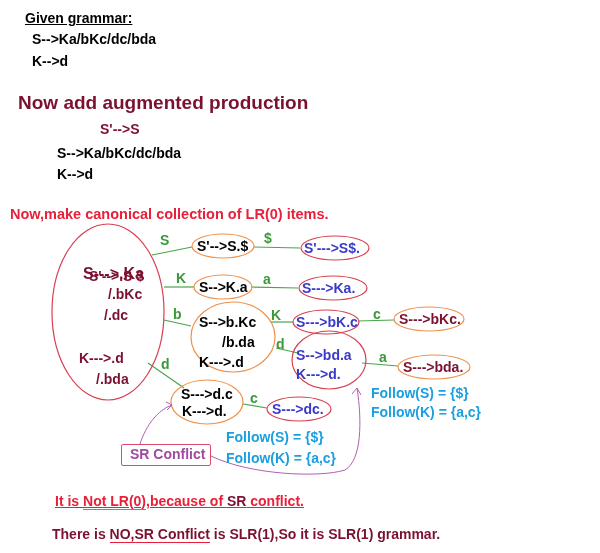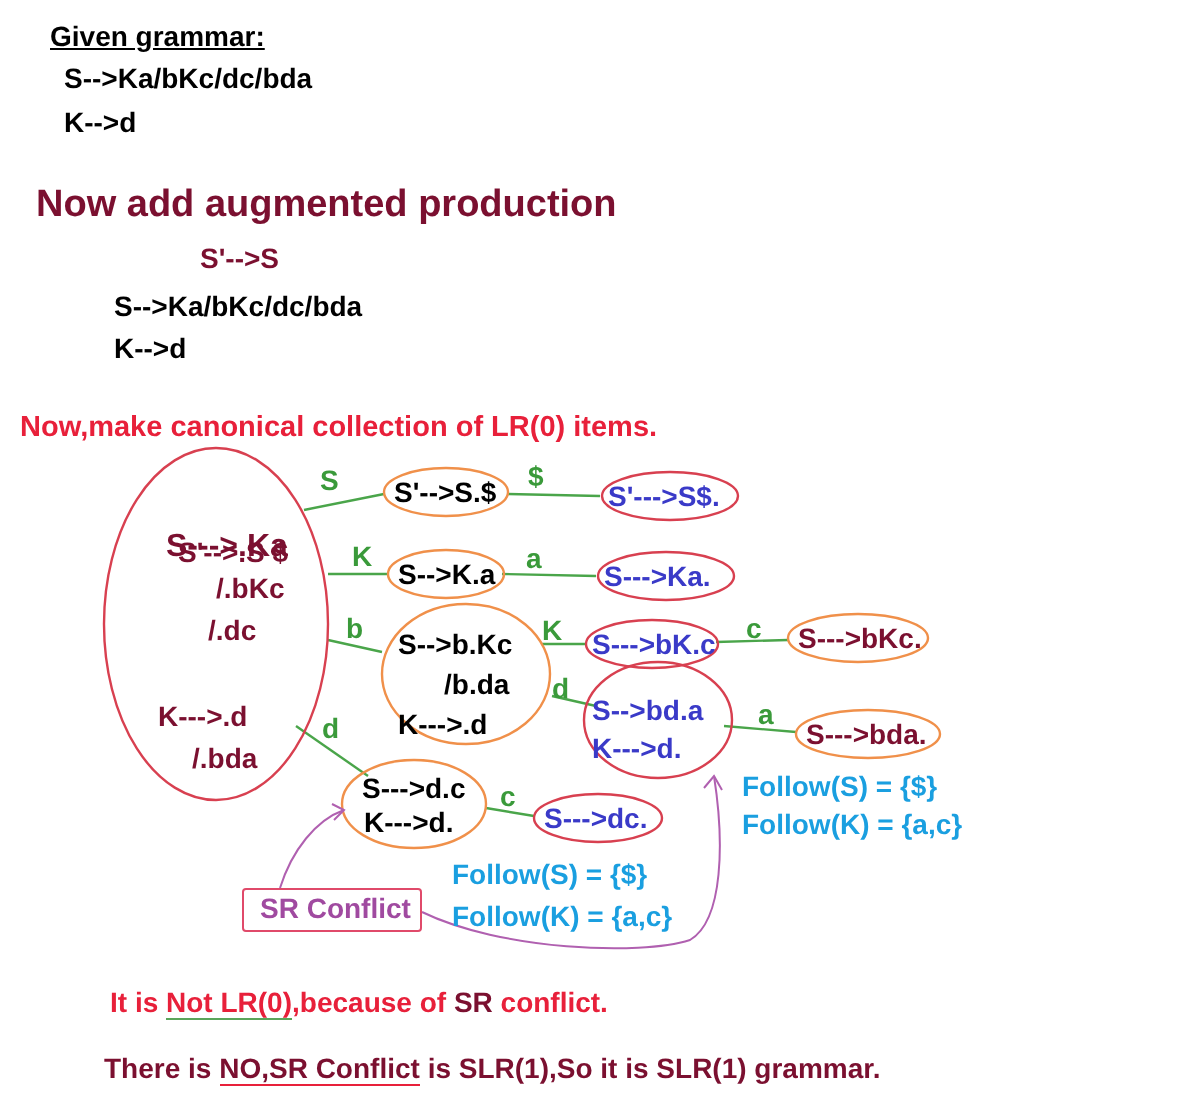--- a/index.html
+++ b/index.html
@@ -130,7 +130,7 @@
 <div class="sr-box"></div>
 <div class="txt purple" style="left:130px; top:446px; font-size:14px;">SR Conflict</div>
 
-<div class="txt red" style="left:55px; top:493px; font-size:14px;"><span>It is </span><span class="ul-green">Not LR(0)</span><span>,because of </span><span class="maroon">SR</span><span> conflict.</span></div>
+<div class="txt red" style="left:55px; top:493px; font-size:14px;text-decoration:underline;"><span>It is </span><span class="ul-green">Not LR(0)</span><span>,because of </span><span class="maroon">SR</span><span> conflict.</span></div>
 
 <div class="txt maroon" style="left:52px; top:526px; font-size:14px;"><span>There is </span><span class="ul-red">NO,SR Conflict</span><span> is SLR(1),So it is SLR(1) grammar.</span></div>
 

